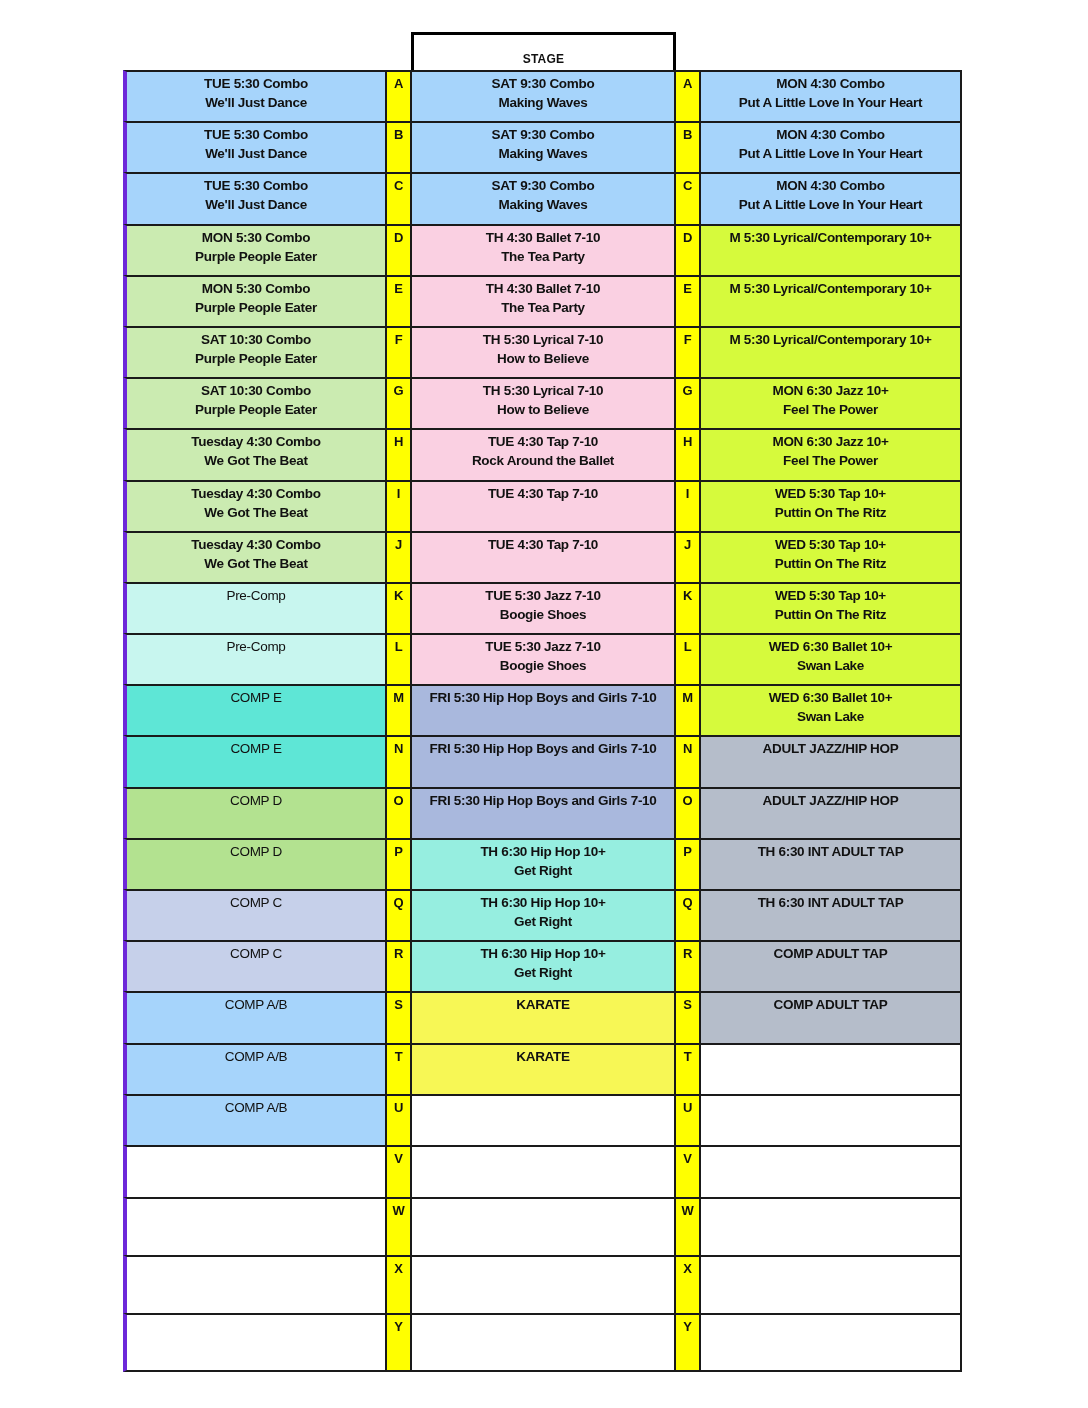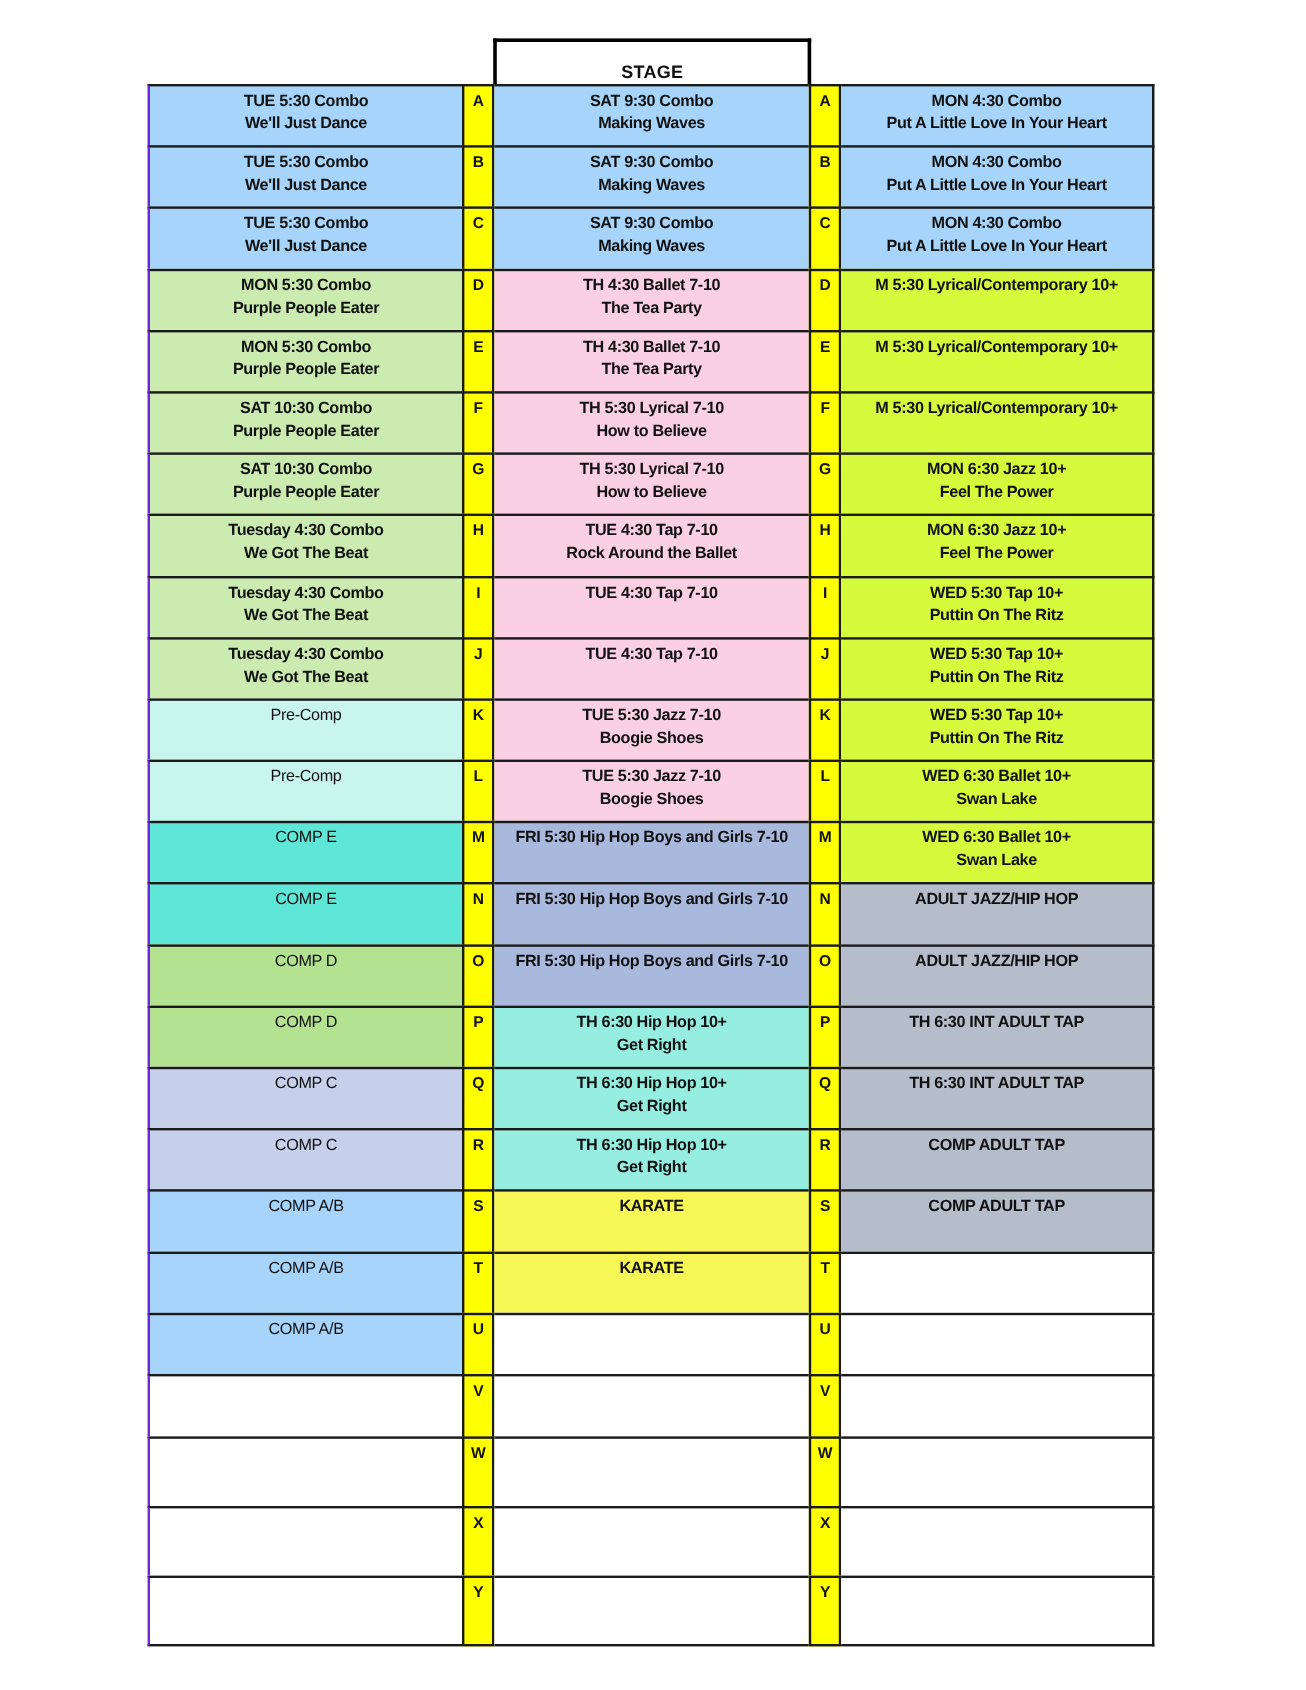--- a/index.html
+++ b/index.html
@@ -8,7 +8,7 @@
   .stage { position: absolute; left: 411px; top: 32px; width: 259px; height: 38px;
            border: 3px solid #000; border-bottom: none; background: #fff;
            text-align: center; box-sizing: content-box; }
-  .stage span { display: block; margin-top: 17px; font-weight: bold; font-size: 15px; letter-spacing: 0.2px; }
+  .stage span { display: block; margin-top: 17px; font-weight: bold; font-size: 12px; letter-spacing: 0.2px; }
   .grid { position: absolute; left: 123px; top: 70px; width: 840px; }
   .row { position: relative; display: flex; box-sizing: border-box; }
   .cell { box-sizing: border-box; border-top: 2px solid #1a1a1a; text-align: center;

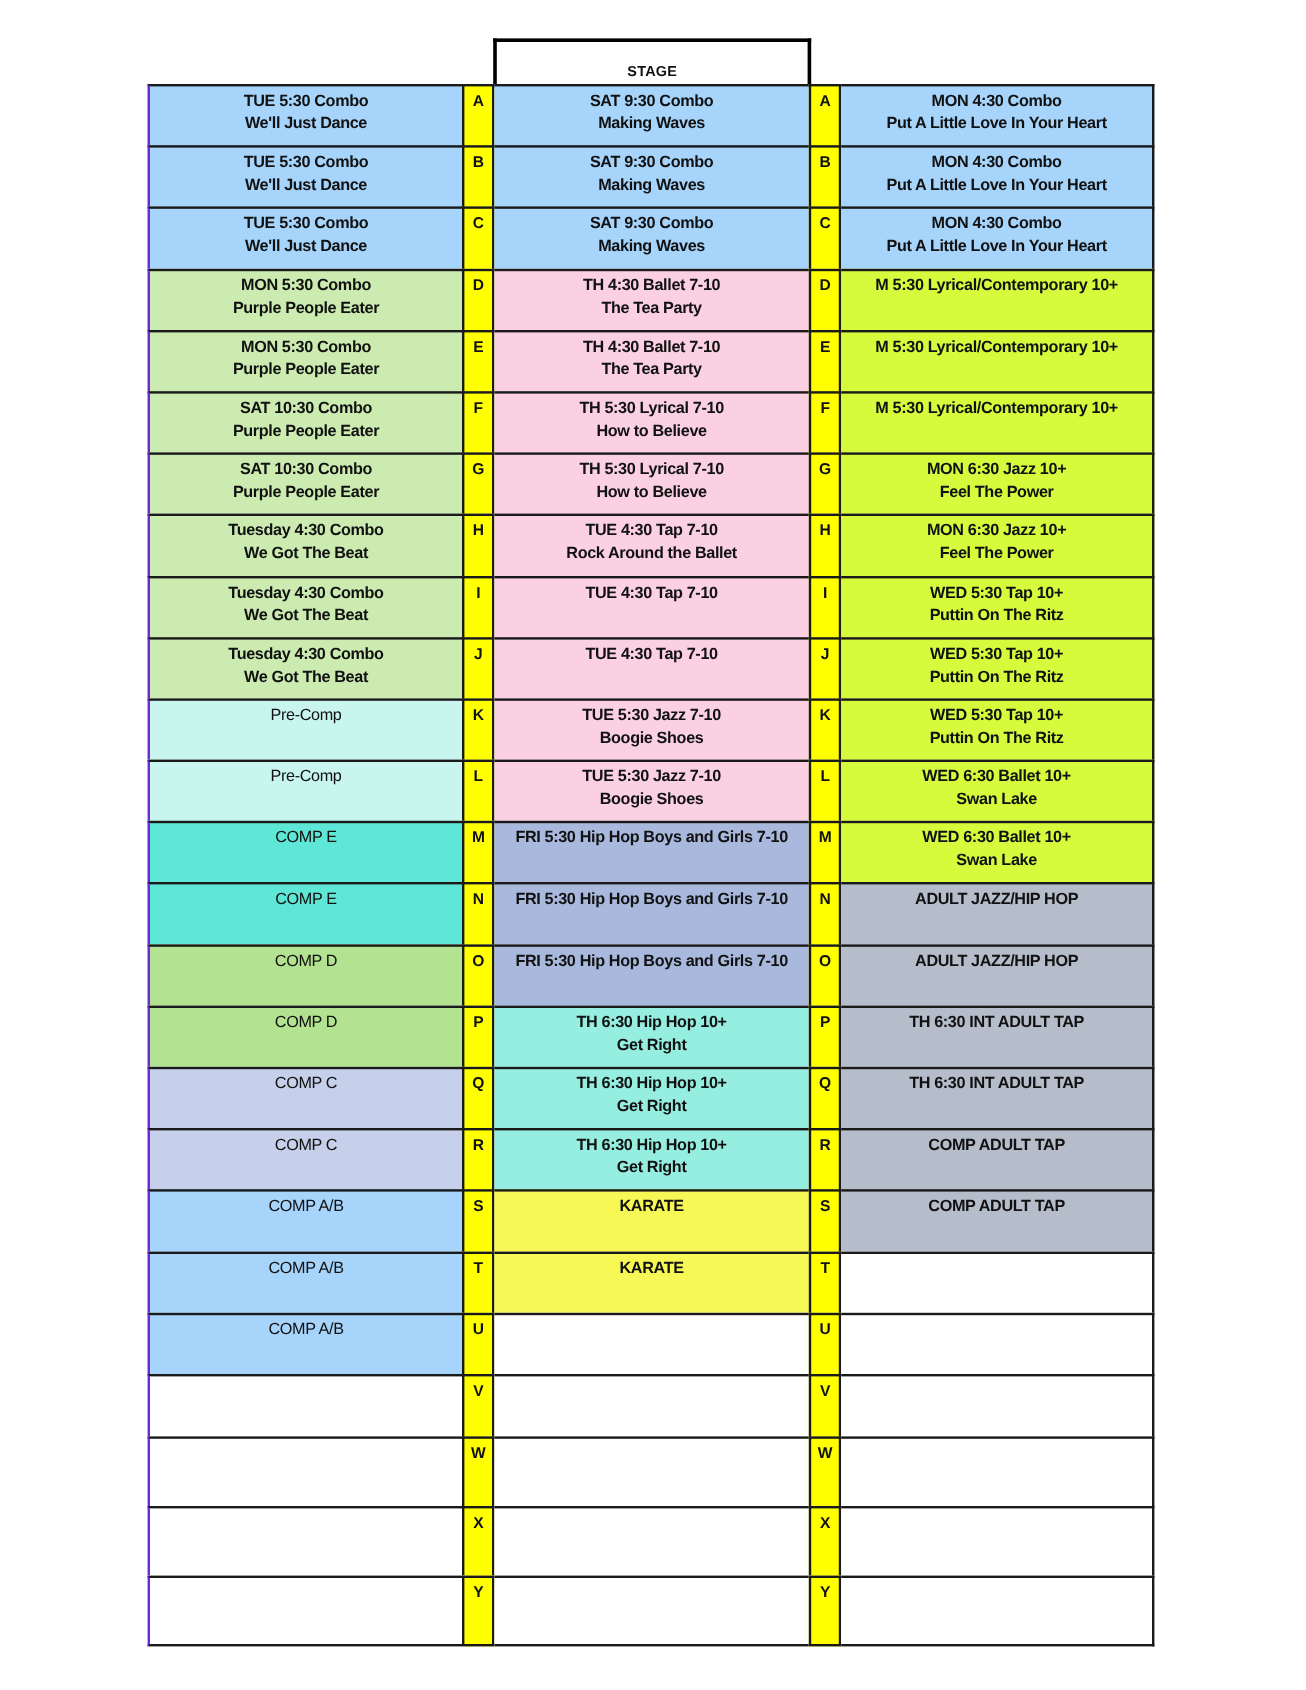--- a/index.html
+++ b/index.html
@@ -15,7 +15,7 @@
           font-size: 13.5px; line-height: 19px; padding-top: 2px; transform-origin: center;
           letter-spacing: -0.3px; }
   .cell.bold { font-weight: bold; }
-  .c-left { width: 262px; border-left: 2px solid #6d28d9; }
+  .c-left { width: 262px; border-left: 4px solid #6d28d9; }
   .c-mid { width: 262px; }
   .c-right { width: 261px; border-right: 2px solid #1a1a1a; }
   .letter { width: 27px; background: #ffff00; font-weight: bold; font-size: 13px;

